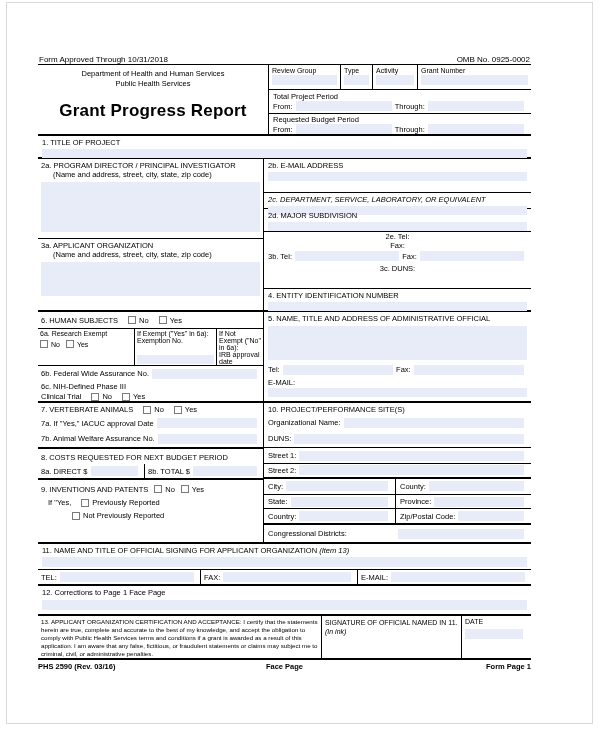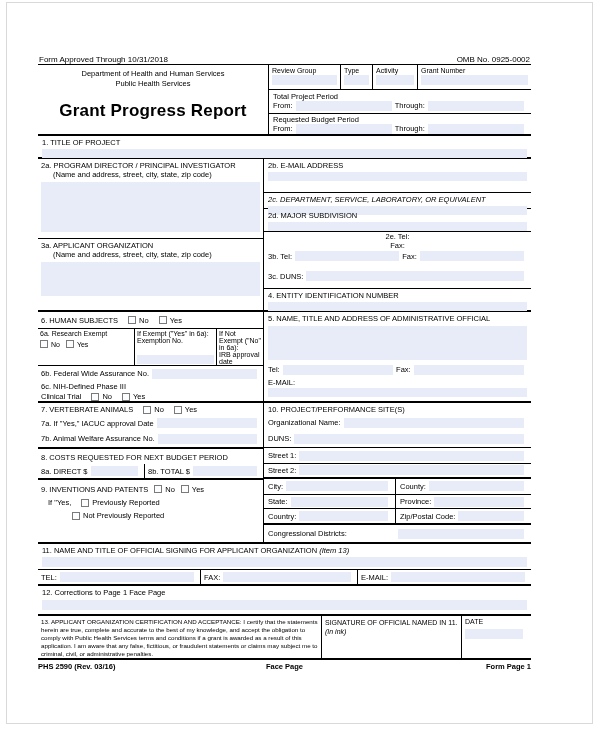--- a/index.html
+++ b/index.html
@@ -35,7 +35,7 @@
   .w-grant { flex:1; }
   .hdr-r2 { height:25px; border-bottom:1px solid #000; padding:2px 4px 0; }
   .hdr-r3 { height:21px; padding:1px 4px 0; }
-  .ft-line { display:flex; align-items:center; margin-top:0; }
+  .ft-line { display:flex; align-items:flex-end; margin-top:0; }
 
   .sec1 { height:23px; border-bottom:2px solid #000; padding:2px 4px 0; }
   .regA { display:flex; border-bottom:2px solid #000; }

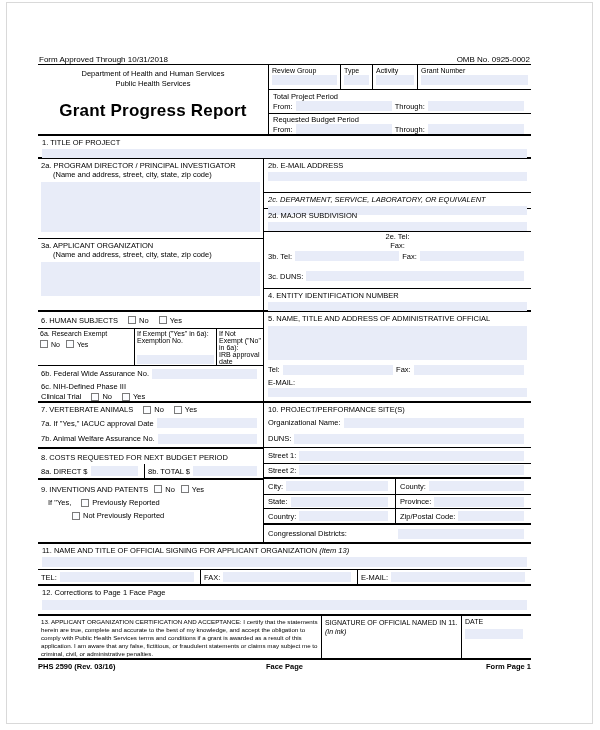--- a/index.html
+++ b/index.html
@@ -50,7 +50,7 @@
   .r2d { height:23px; border-bottom:1px solid #000; padding:2px 4px 0; }
   .r2e { height:14px; display:flex; align-items:center; padding:0 4px;flex-direction:column; }
   .r3b { height:18px; display:flex; align-items:center; padding:2px 4px 0; }
-  .r3c { height:25px; border-bottom:1px solid #000; display:flex; align-items:center; padding:0 4px; }
+  .r3c { height:25px; border-bottom:1px solid #000; display:flex; align-items:center; padding:0 4px;flex-direction:column; }
   .r4  { height:21px; padding:2px 4px 0; }
 
   .regB { display:flex; height:91px; border-bottom:2px solid #000; }

